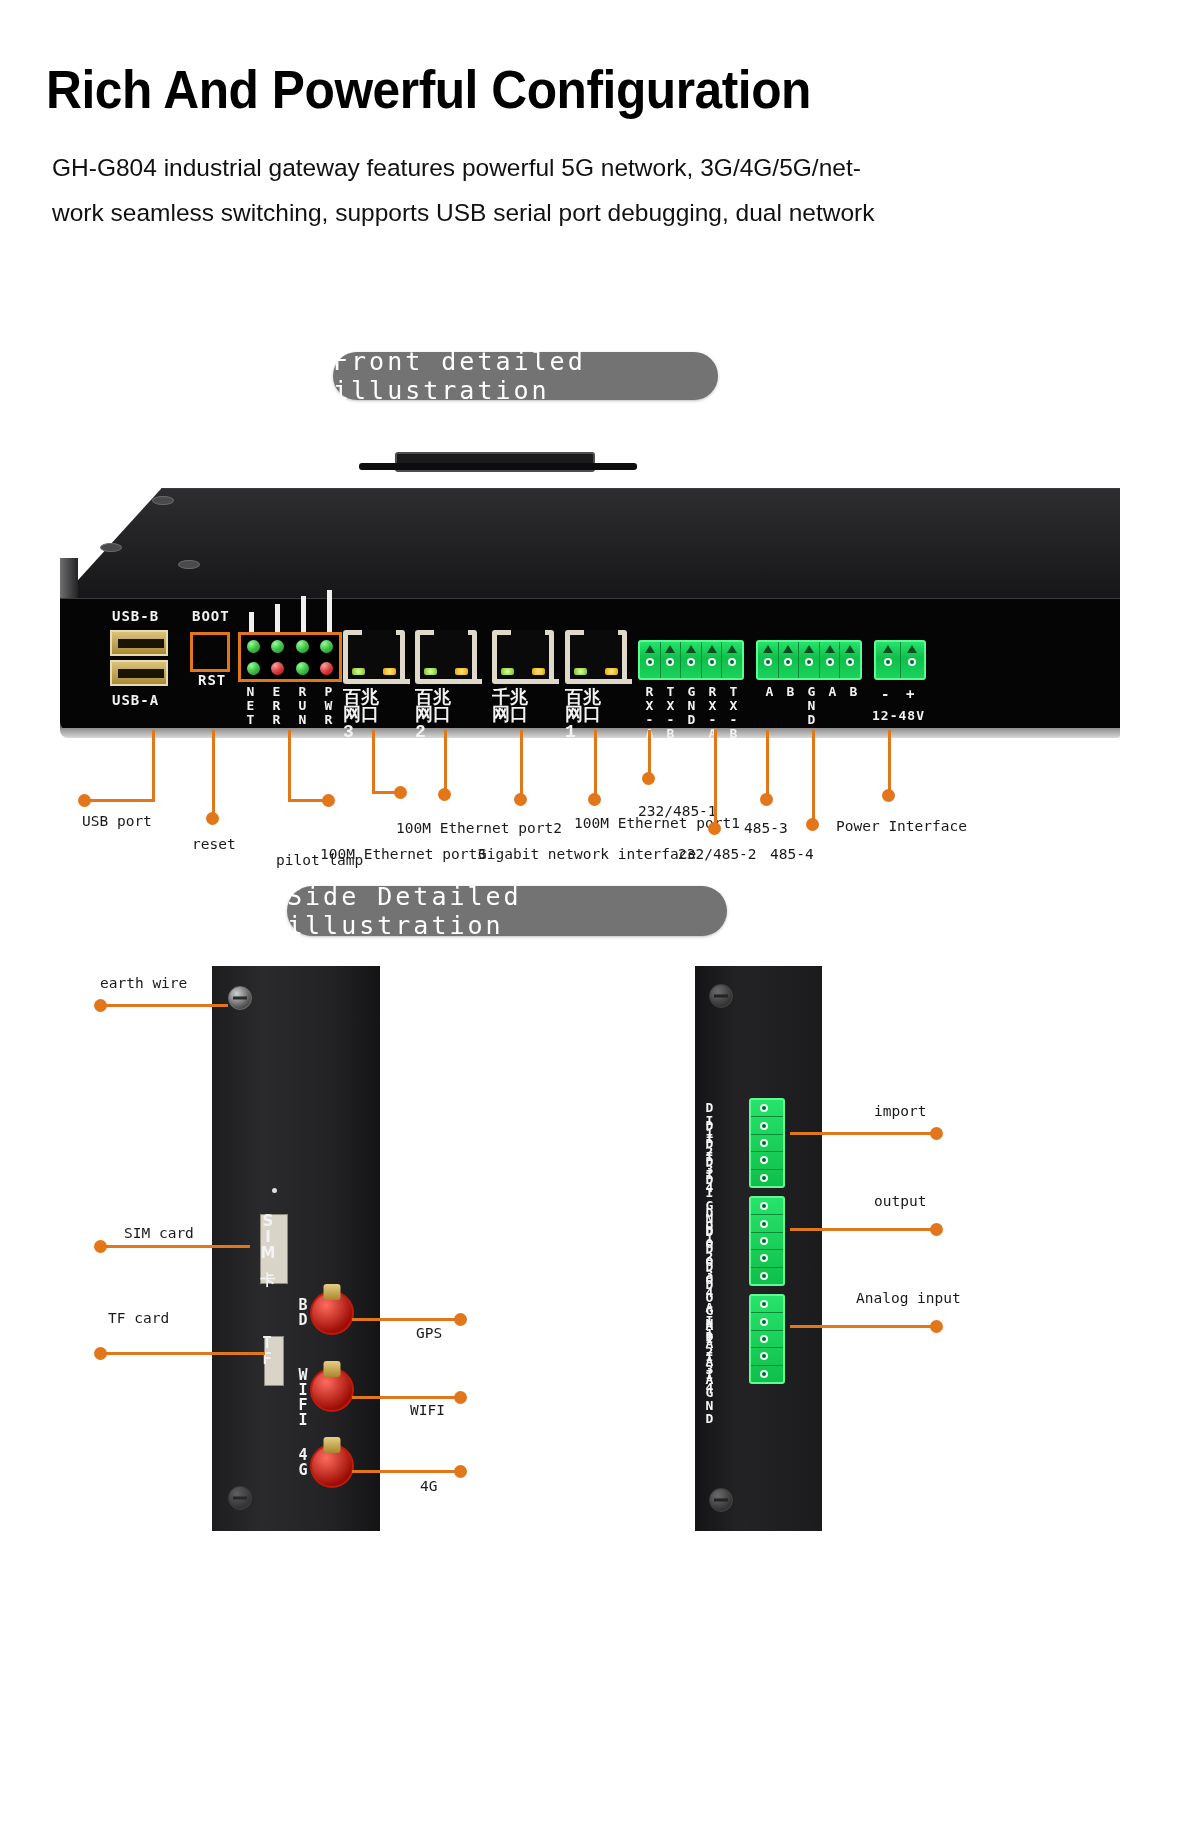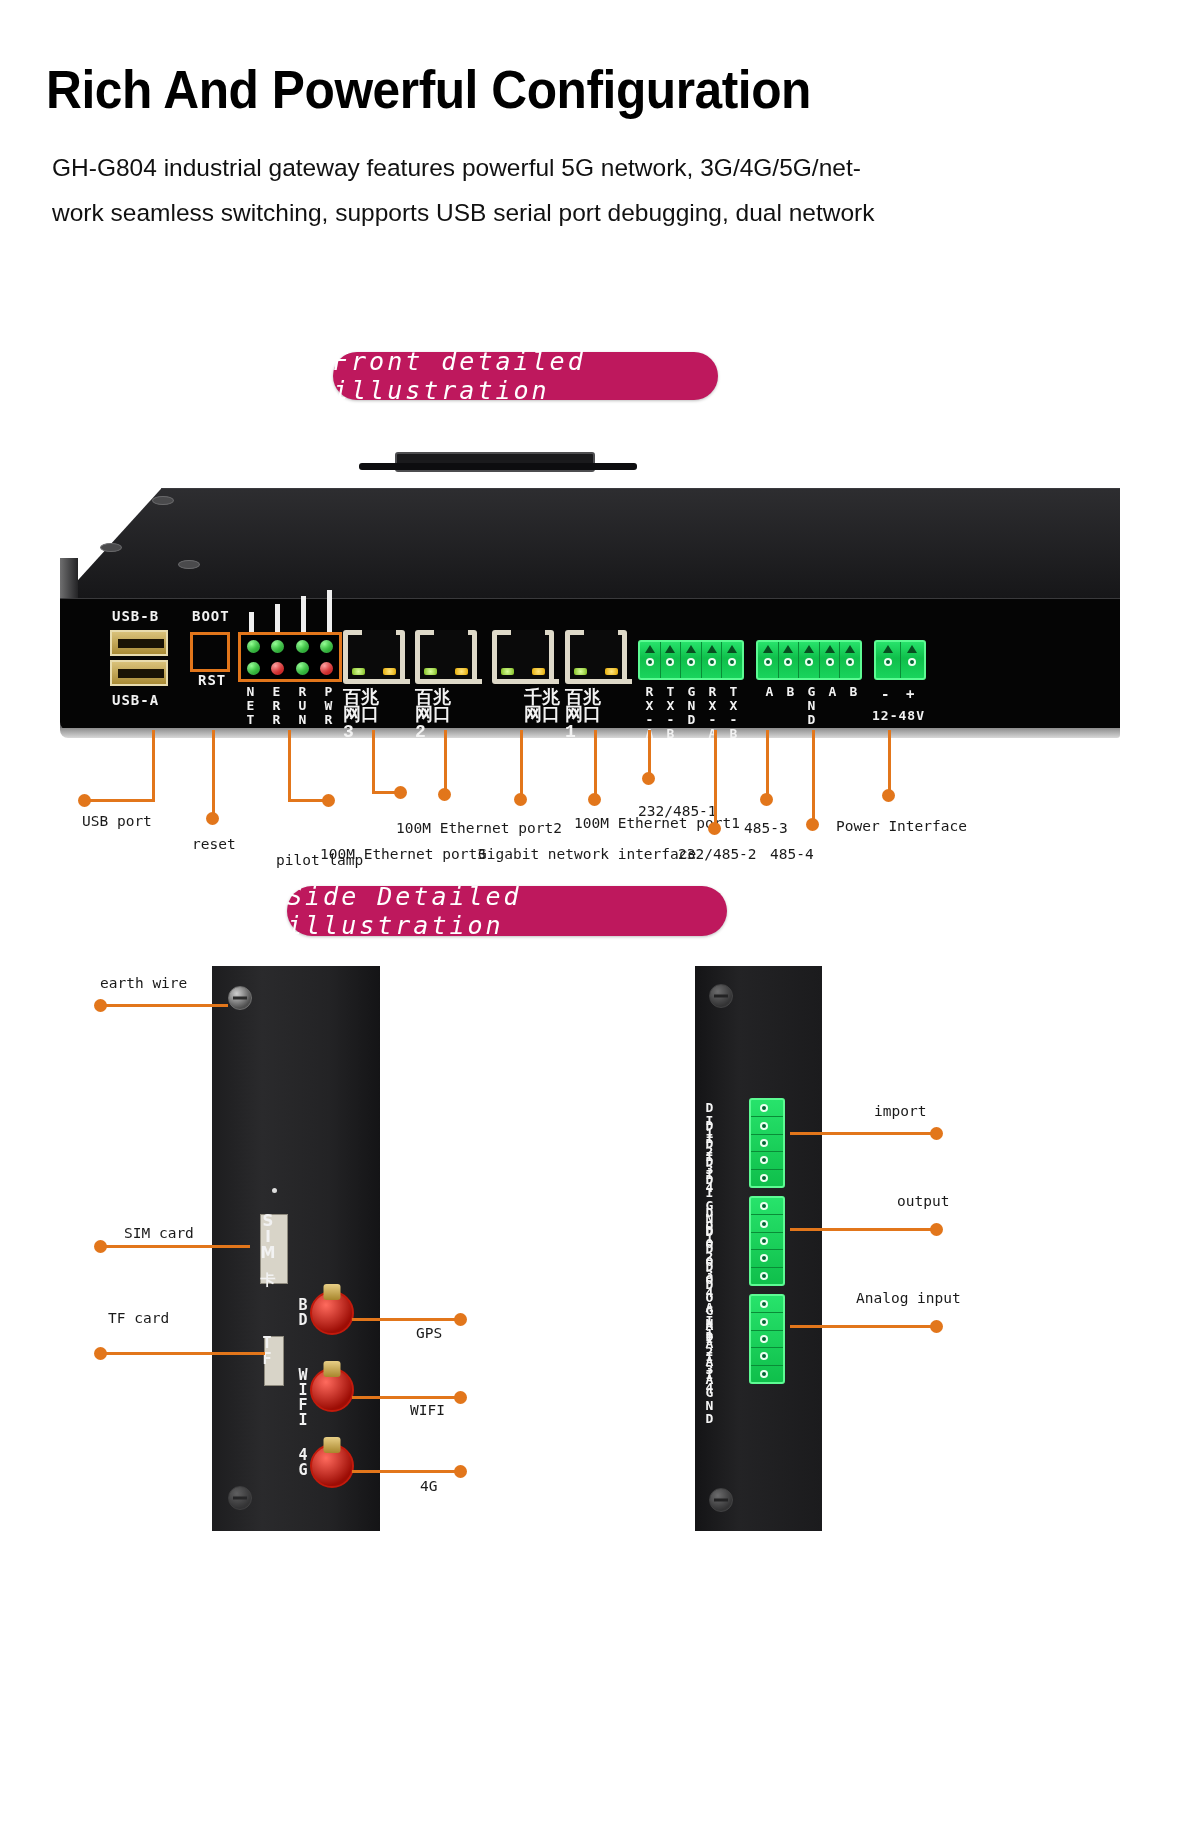--- a/index.html
+++ b/index.html
@@ -30,7 +30,7 @@
   
   .pill {
     position:absolute;
-    background:#be185d;
+    background:#737373;
     color:#fff;
     border-radius:40px;
     font-family:"DejaVu Sans Mono", monospace;
@@ -38,7 +38,6 @@
     letter-spacing:3px;
     display:flex; align-items:center; justify-content:center;
     box-shadow:0 1px 3px rgba(0,0,0,.25);
-    font-style:italic;
   }
   #pill-front { left:333px; top:352px; width:385px; height:48px; }
   #pill-side  { left:287px; top:886px; width:440px; height:50px; }

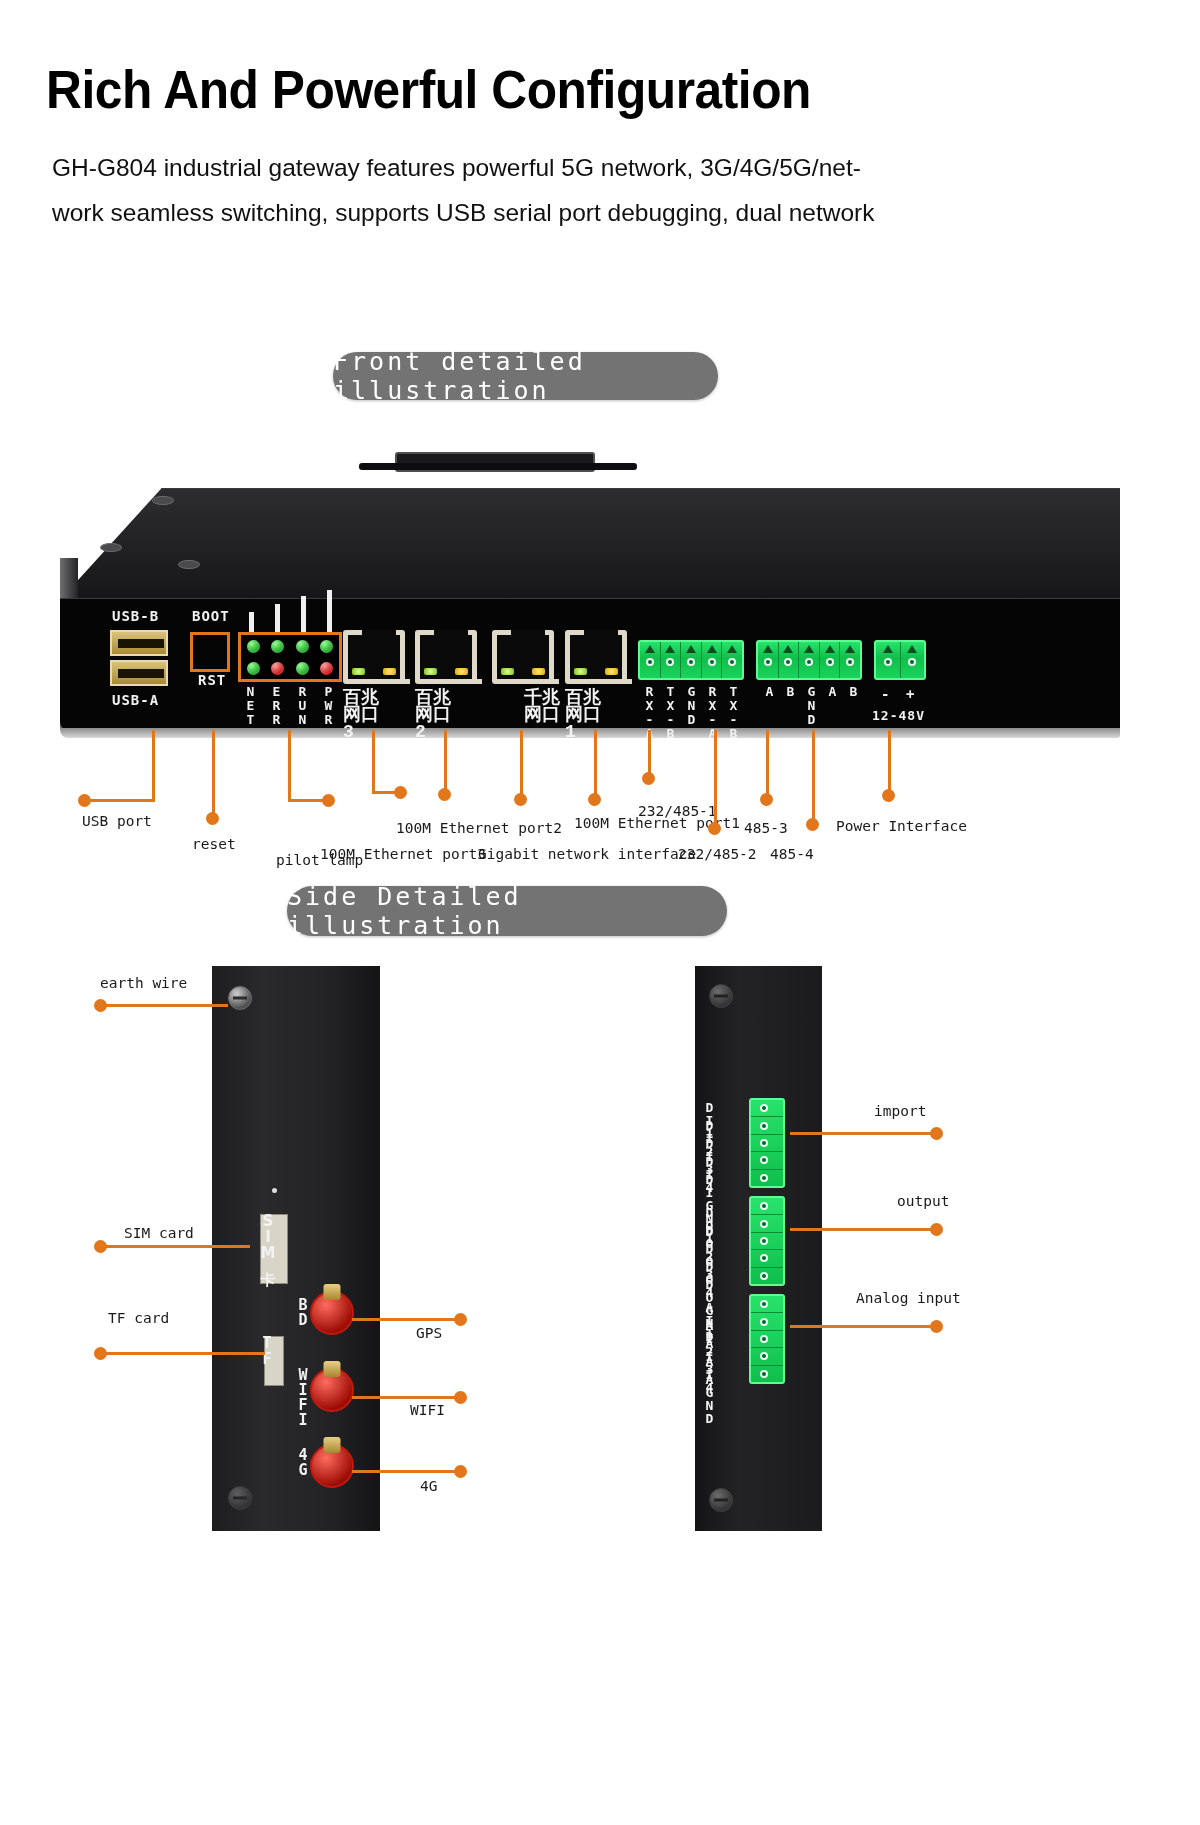--- a/index.html
+++ b/index.html
@@ -310,7 +310,7 @@
 
     <div class="silk cn" style="left:343px; top:250px; width:40px; line-height:17px; white-space:normal;">百兆网口3</div>
     <div class="silk cn" style="left:415px; top:250px; width:40px; line-height:17px; white-space:normal;">百兆网口2</div>
-    <div class="silk cn" style="left:492px; top:250px; width:40px; line-height:17px; white-space:normal;margin-left:32px;">千兆网口</div>
+    <div class="silk cn" style="left:492px; top:250px; width:40px; line-height:17px; white-space:normal;">千兆网口</div>
     <div class="silk cn" style="left:565px; top:250px; width:40px; line-height:17px; white-space:normal;">百兆网口1</div>
 
     <div class="term" style="left:638px; top:200px; width:106px;">

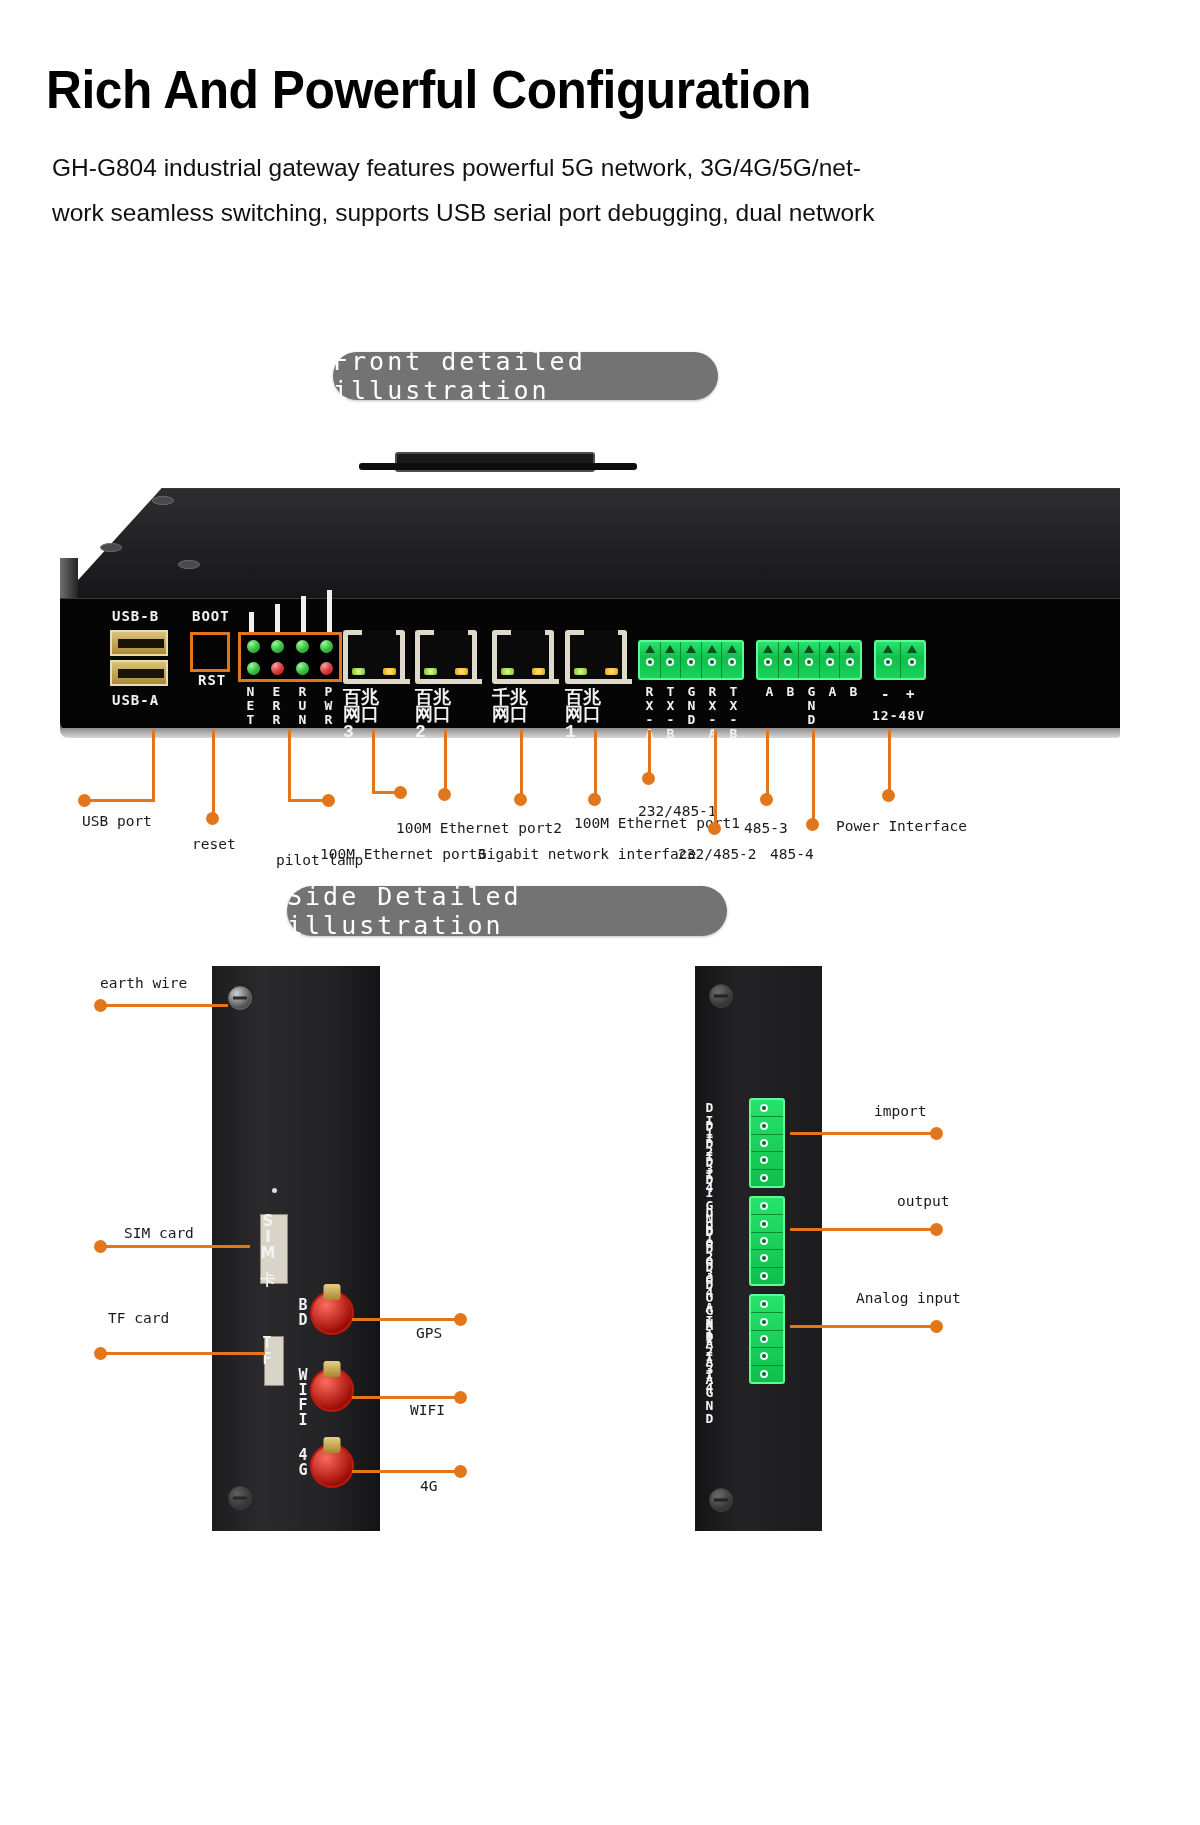--- a/index.html
+++ b/index.html
@@ -497,7 +497,7 @@
 
   <div class="cl h" style="left:790px; top:1228px; width:148px;"></div>
   <div class="dot" style="left:930px; top:1223px;"></div>
-  <div class="cltext" style="left:874px; top:1193px;margin-left:23px;">output</div>
+  <div class="cltext" style="left:874px; top:1193px;">output</div>
 
   <div class="cl h" style="left:790px; top:1325px; width:148px;"></div>
   <div class="dot" style="left:930px; top:1320px;"></div>

